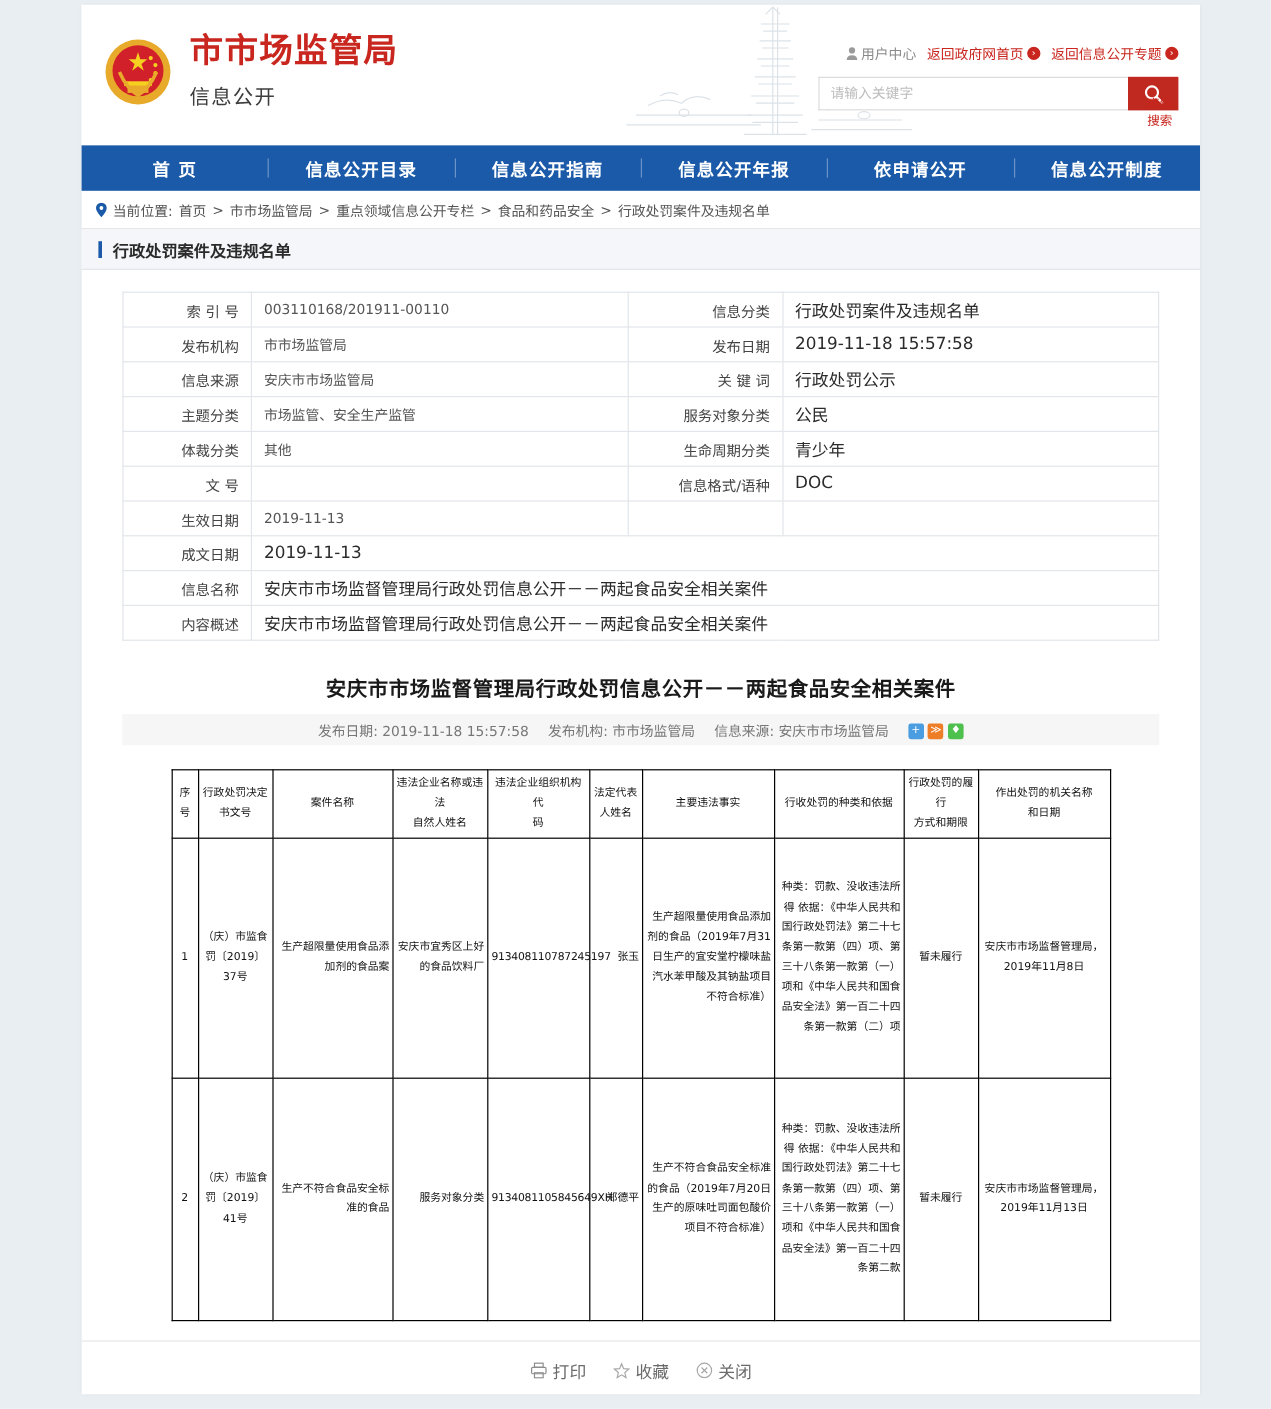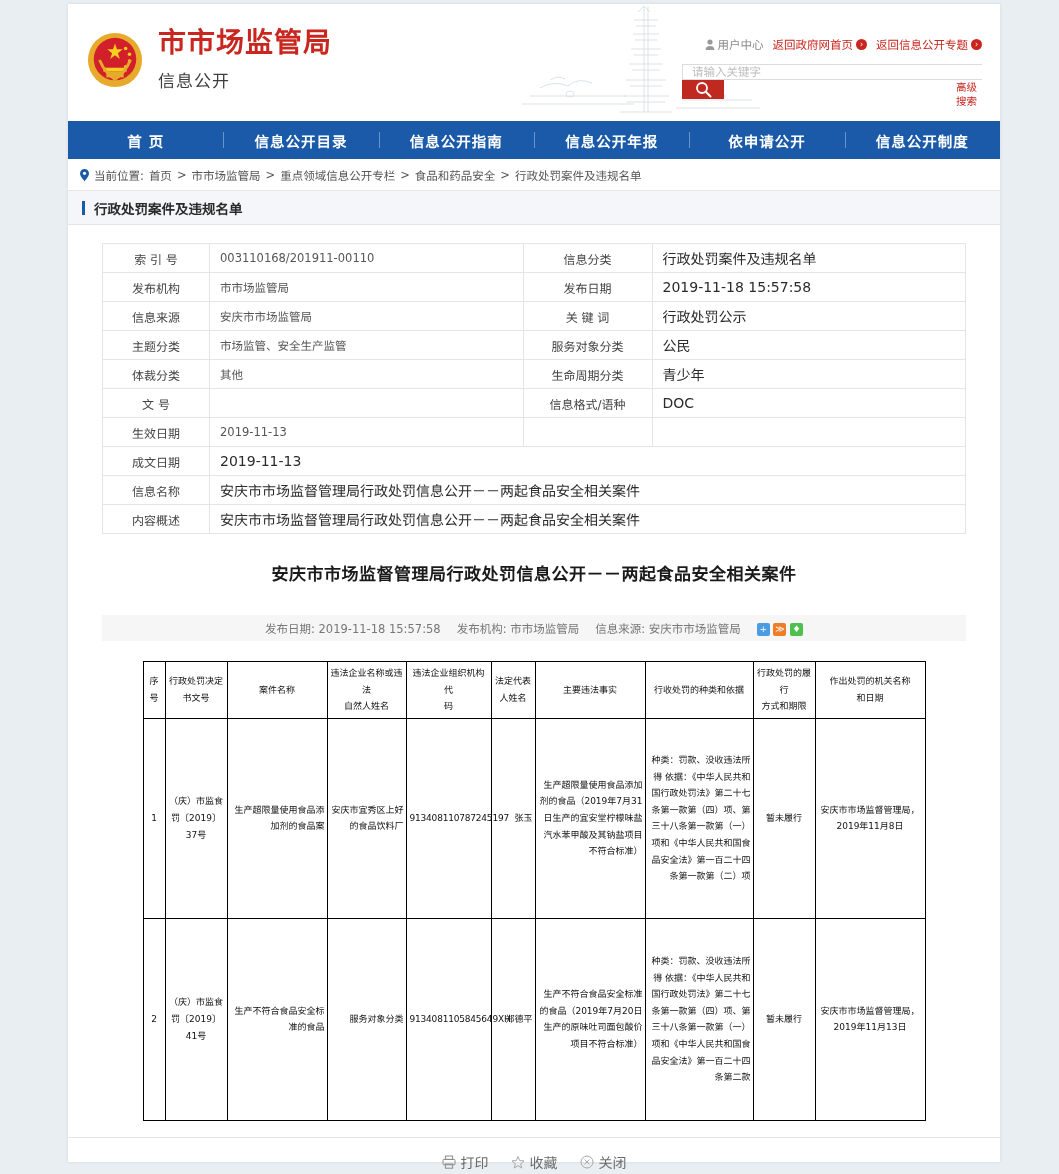--- a/index.html
+++ b/index.html
@@ -45,7 +45,7 @@
     background:#c8261e; color:#fff; font-size:8px; line-height:11px;
     text-align:center;
   }
-  .search-row { display:flex; margin-top:12px; height:28px;flex-direction:column; }
+  .search-row { display:flex; margin-top:12px; height:28px; }
   .search-input {
     flex:1; border:1px solid #dcdcdc; border-right:none;
     padding:0 9px; font-size:11.5px; color:#555; outline:none;

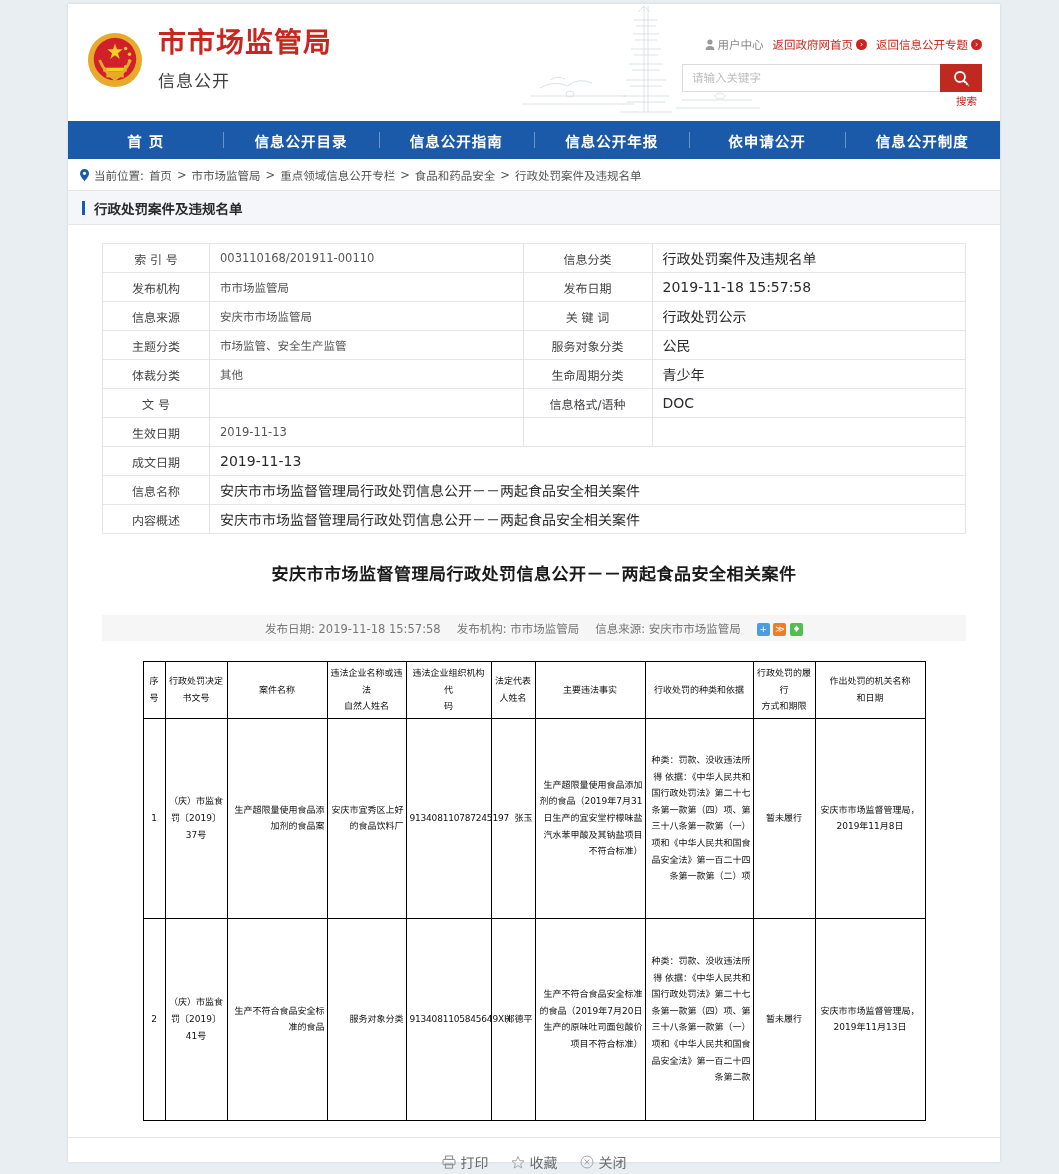--- a/index.html
+++ b/index.html
@@ -92,7 +92,7 @@
   .meta-wrap { padding:18px 34px 0 34px; }
   table.meta { width:100%; border-collapse:collapse; table-layout:fixed; }
   table.meta td { border:1px solid #e2e5e9; height:29px; padding:2px 10px; vertical-align:middle; }
-  td.mk { width:107px; text-align:center; font-size:12px; color:#444; }
+  td.mk { width:107px; text-align:right; font-size:12px; color:#444; }
   td.mk.wide { width:129px; }
   td.mv { font-size:11.5px; color:#555; }
   td.mv.big { font-size:14px; color:#2b2b2b; }

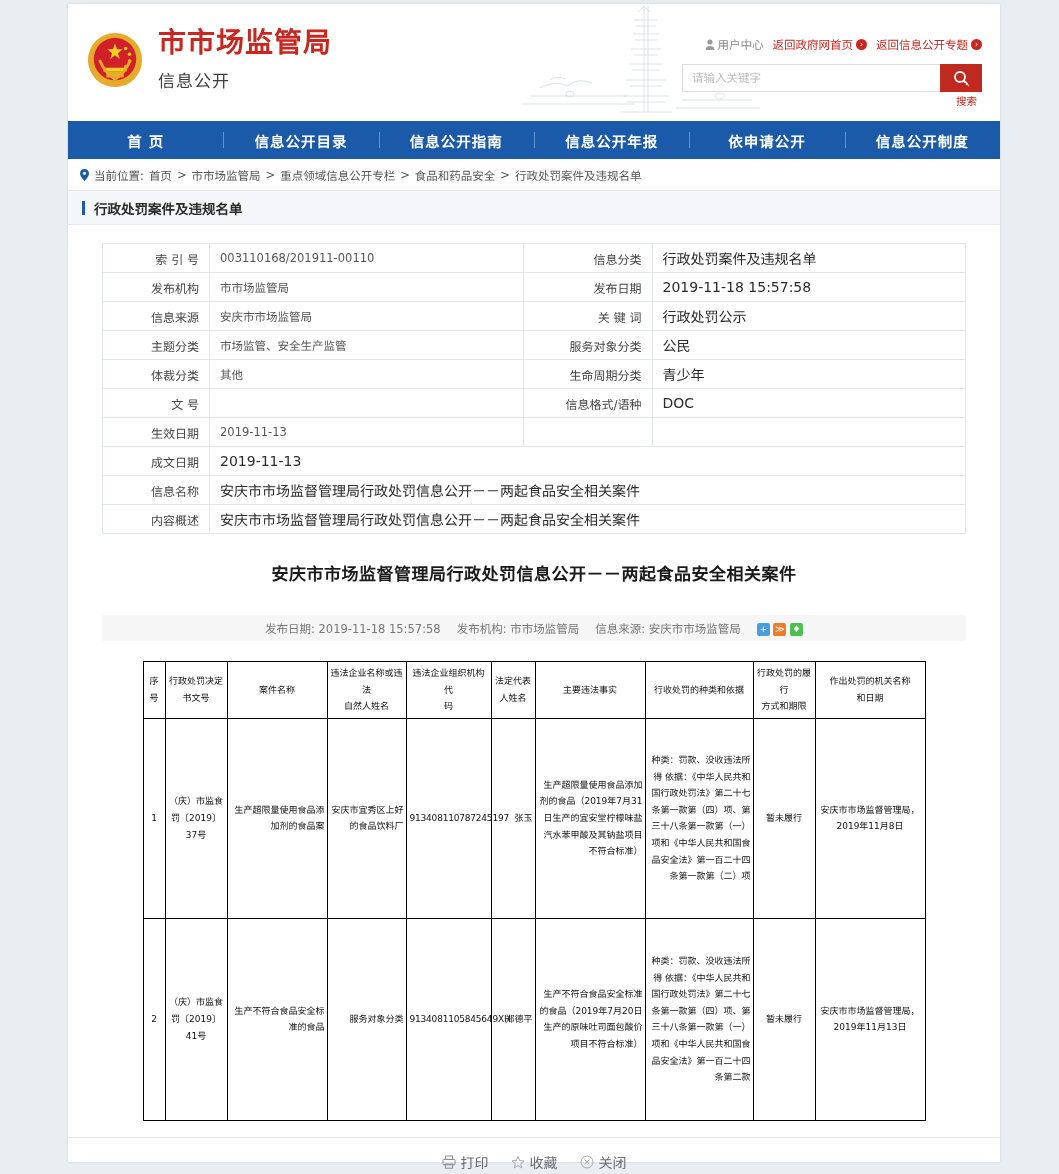--- a/index.html
+++ b/index.html
@@ -103,7 +103,7 @@
     font-size:17px; font-weight:bold; color:#1a1a1a; letter-spacing:.5px;
   }
   .art-info {
-    margin:30px 34px 0 34px; background:#f6f6f6; height:26px;
+    margin:10px 34px 0 34px; background:#f6f6f6; height:26px;
     display:flex; align-items:center; justify-content:center; gap:16px;
     font-size:11.5px; color:#777;
   }

